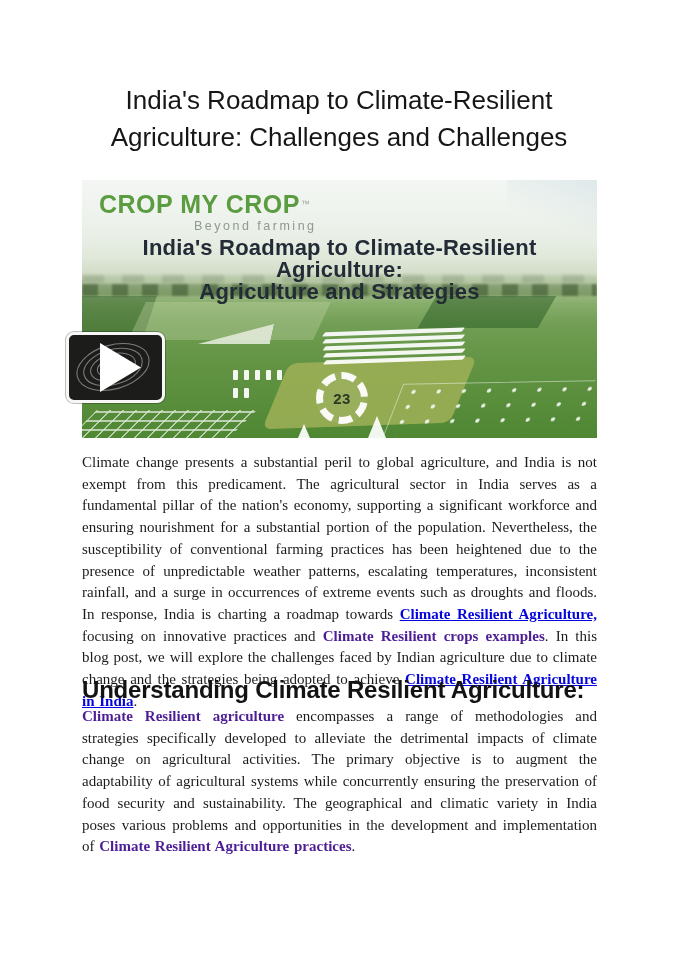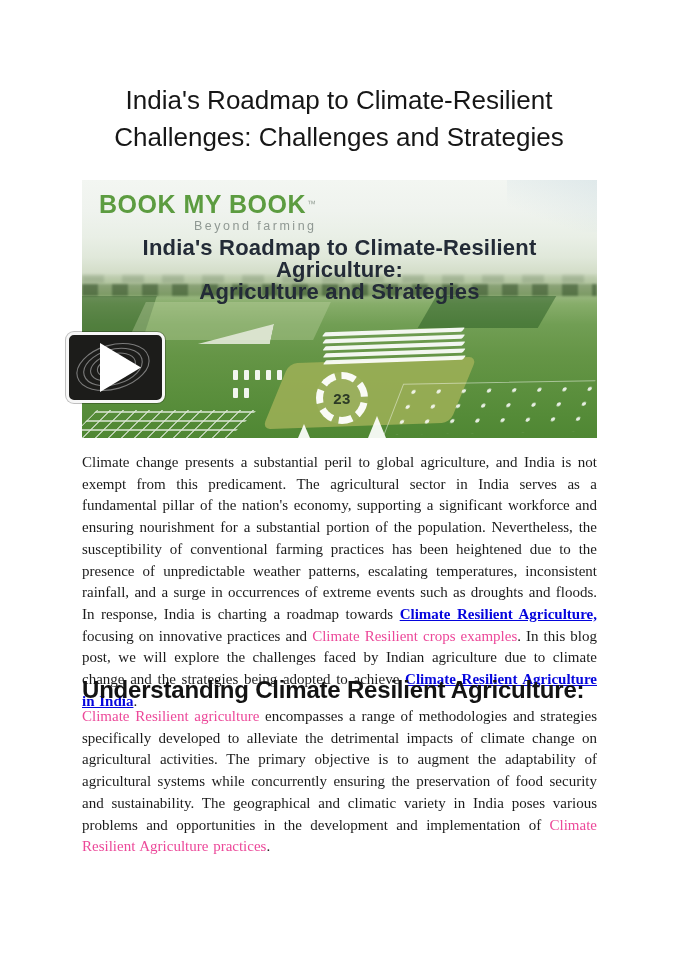--- a/index.html
+++ b/index.html
@@ -95,7 +95,7 @@
 
   <div class="main-title">
     <div>India's Roadmap to Climate-Resilient</div>
-    <div>Challenges: Challenges and Strategies</div>
+    <div>Agriculture: Challenges and Challenges</div>
   </div>
 
   <div class="video-wrap">

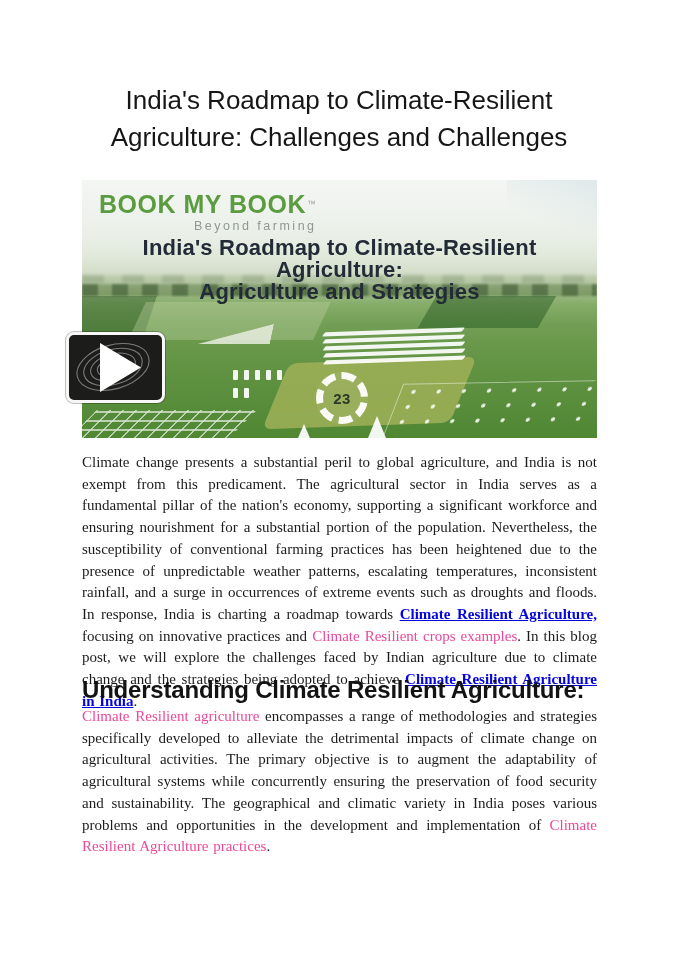--- a/index.html
+++ b/index.html
@@ -127,7 +127,7 @@
       </div>
 
       <div class="logo">
-        <span class="brand">BOOK MY BOOK</span><span class="tm">™</span>
+        <span class="brand">CROP MY CROP</span><span class="tm">™</span>
         <div class="tagline">Beyond farming</div>
       </div>
 

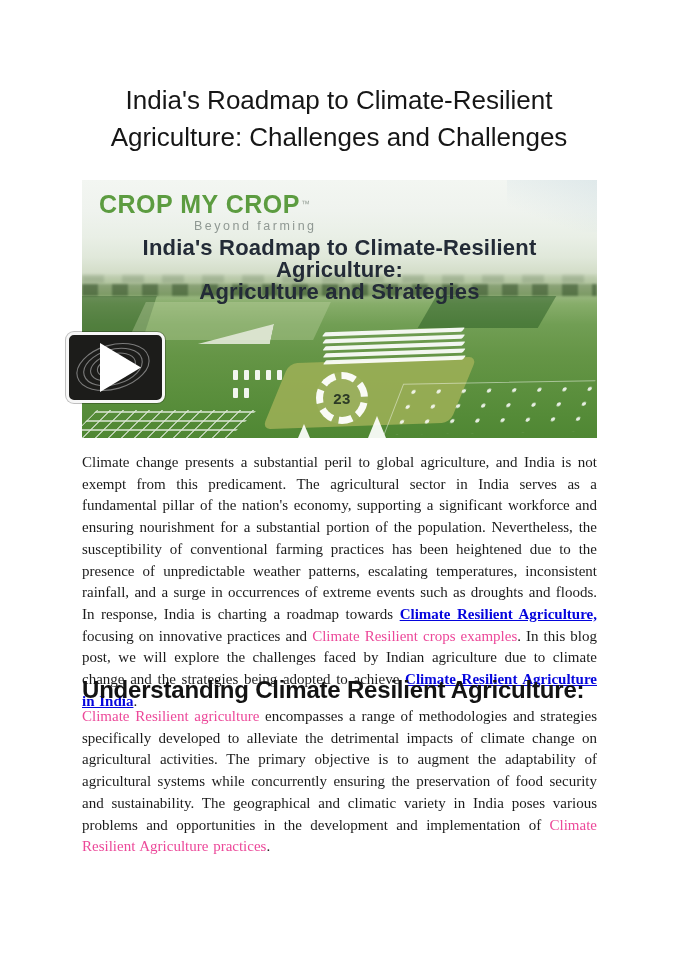--- a/index.html
+++ b/index.html
@@ -82,7 +82,7 @@
   .para{font-size:15px;line-height:21.7px;text-align:justify;color:#1b1b1b;word-spacing:1px;}
   .p1{top:452px;}
   .p2{top:706px;}
-  .seg-bold{font-weight:400;color:#ec4899;}
+  .seg-bold{font-weight:700;color:#4c1d95;}
   .seg-link{font-weight:700;color:#0404dd;text-decoration:underline;cursor:pointer;font-family:Liberation Serif, serif;}
   .section-heading{position:absolute;top:676px;left:82px;width:515px;
     font-family:"Liberation Sans", sans-serif;font-weight:700;font-size:24px;color:#131313;

